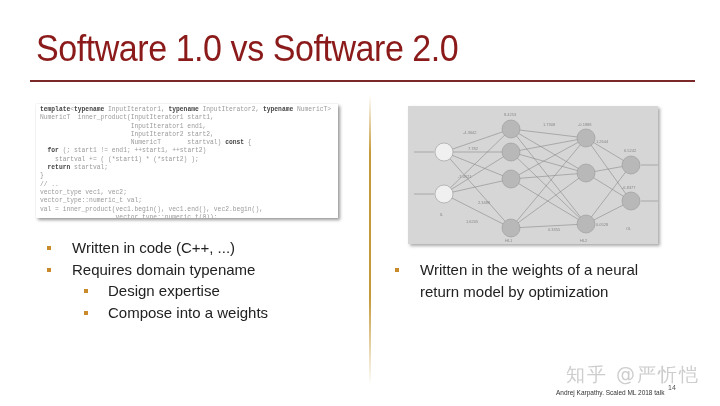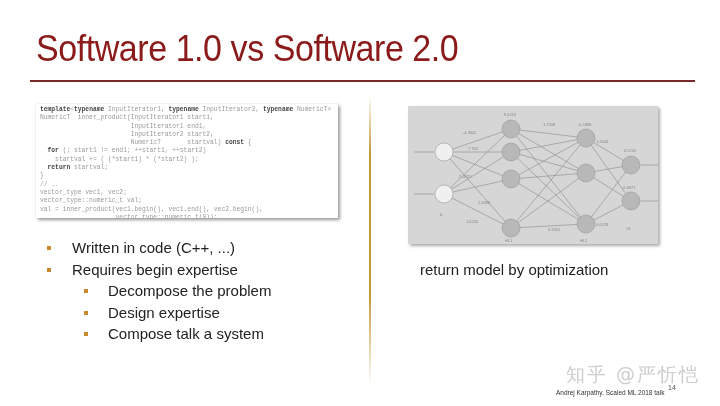--- a/index.html
+++ b/index.html
@@ -147,7 +147,7 @@
 
 <ul class="bullets left-list">
   <li>Written in code (C++, ...)</li>
-  <li>Requires begin expertise</li>
+  <li>Requires domain typename</li>
   <li class="sub">Decompose the problem</li>
   <li class="sub">Design expertise</li>
   <li class="sub">Compose talk a system</li>

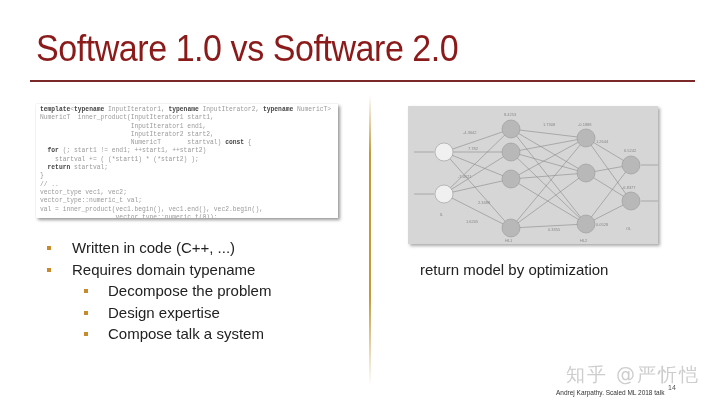--- a/index.html
+++ b/index.html
@@ -154,6 +154,7 @@
 </ul>
 
 <ul class="bullets right-list">
+  <li>Written in the weights of a neural</li>
   <li class="cont">return model by optimization</li>
 </ul>
 

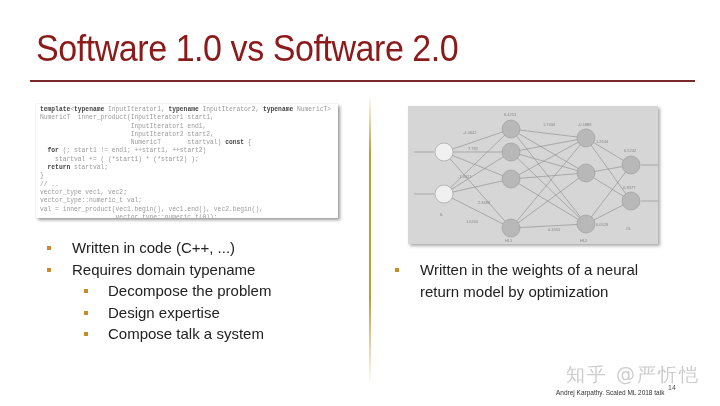--- a/index.html
+++ b/index.html
@@ -148,7 +148,6 @@
 <ul class="bullets left-list">
   <li>Written in code (C++, ...)</li>
   <li>Requires domain typename</li>
-  <li class="sub">Decompose the problem</li>
   <li class="sub">Design expertise</li>
   <li class="sub">Compose talk a system</li>
 </ul>

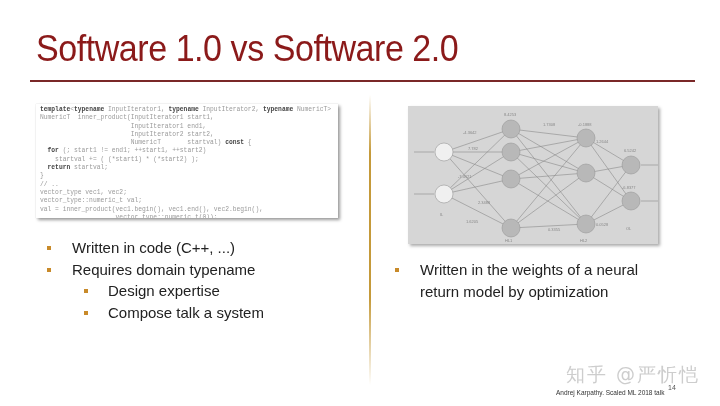--- a/index.html
+++ b/index.html
@@ -149,7 +149,7 @@
   <li>Written in code (C++, ...)</li>
   <li>Requires domain typename</li>
   <li class="sub">Design expertise</li>
-  <li class="sub">Compose talk a system</li>
+  <li class="sub">Compose into a weights</li>
 </ul>
 
 <ul class="bullets right-list">

